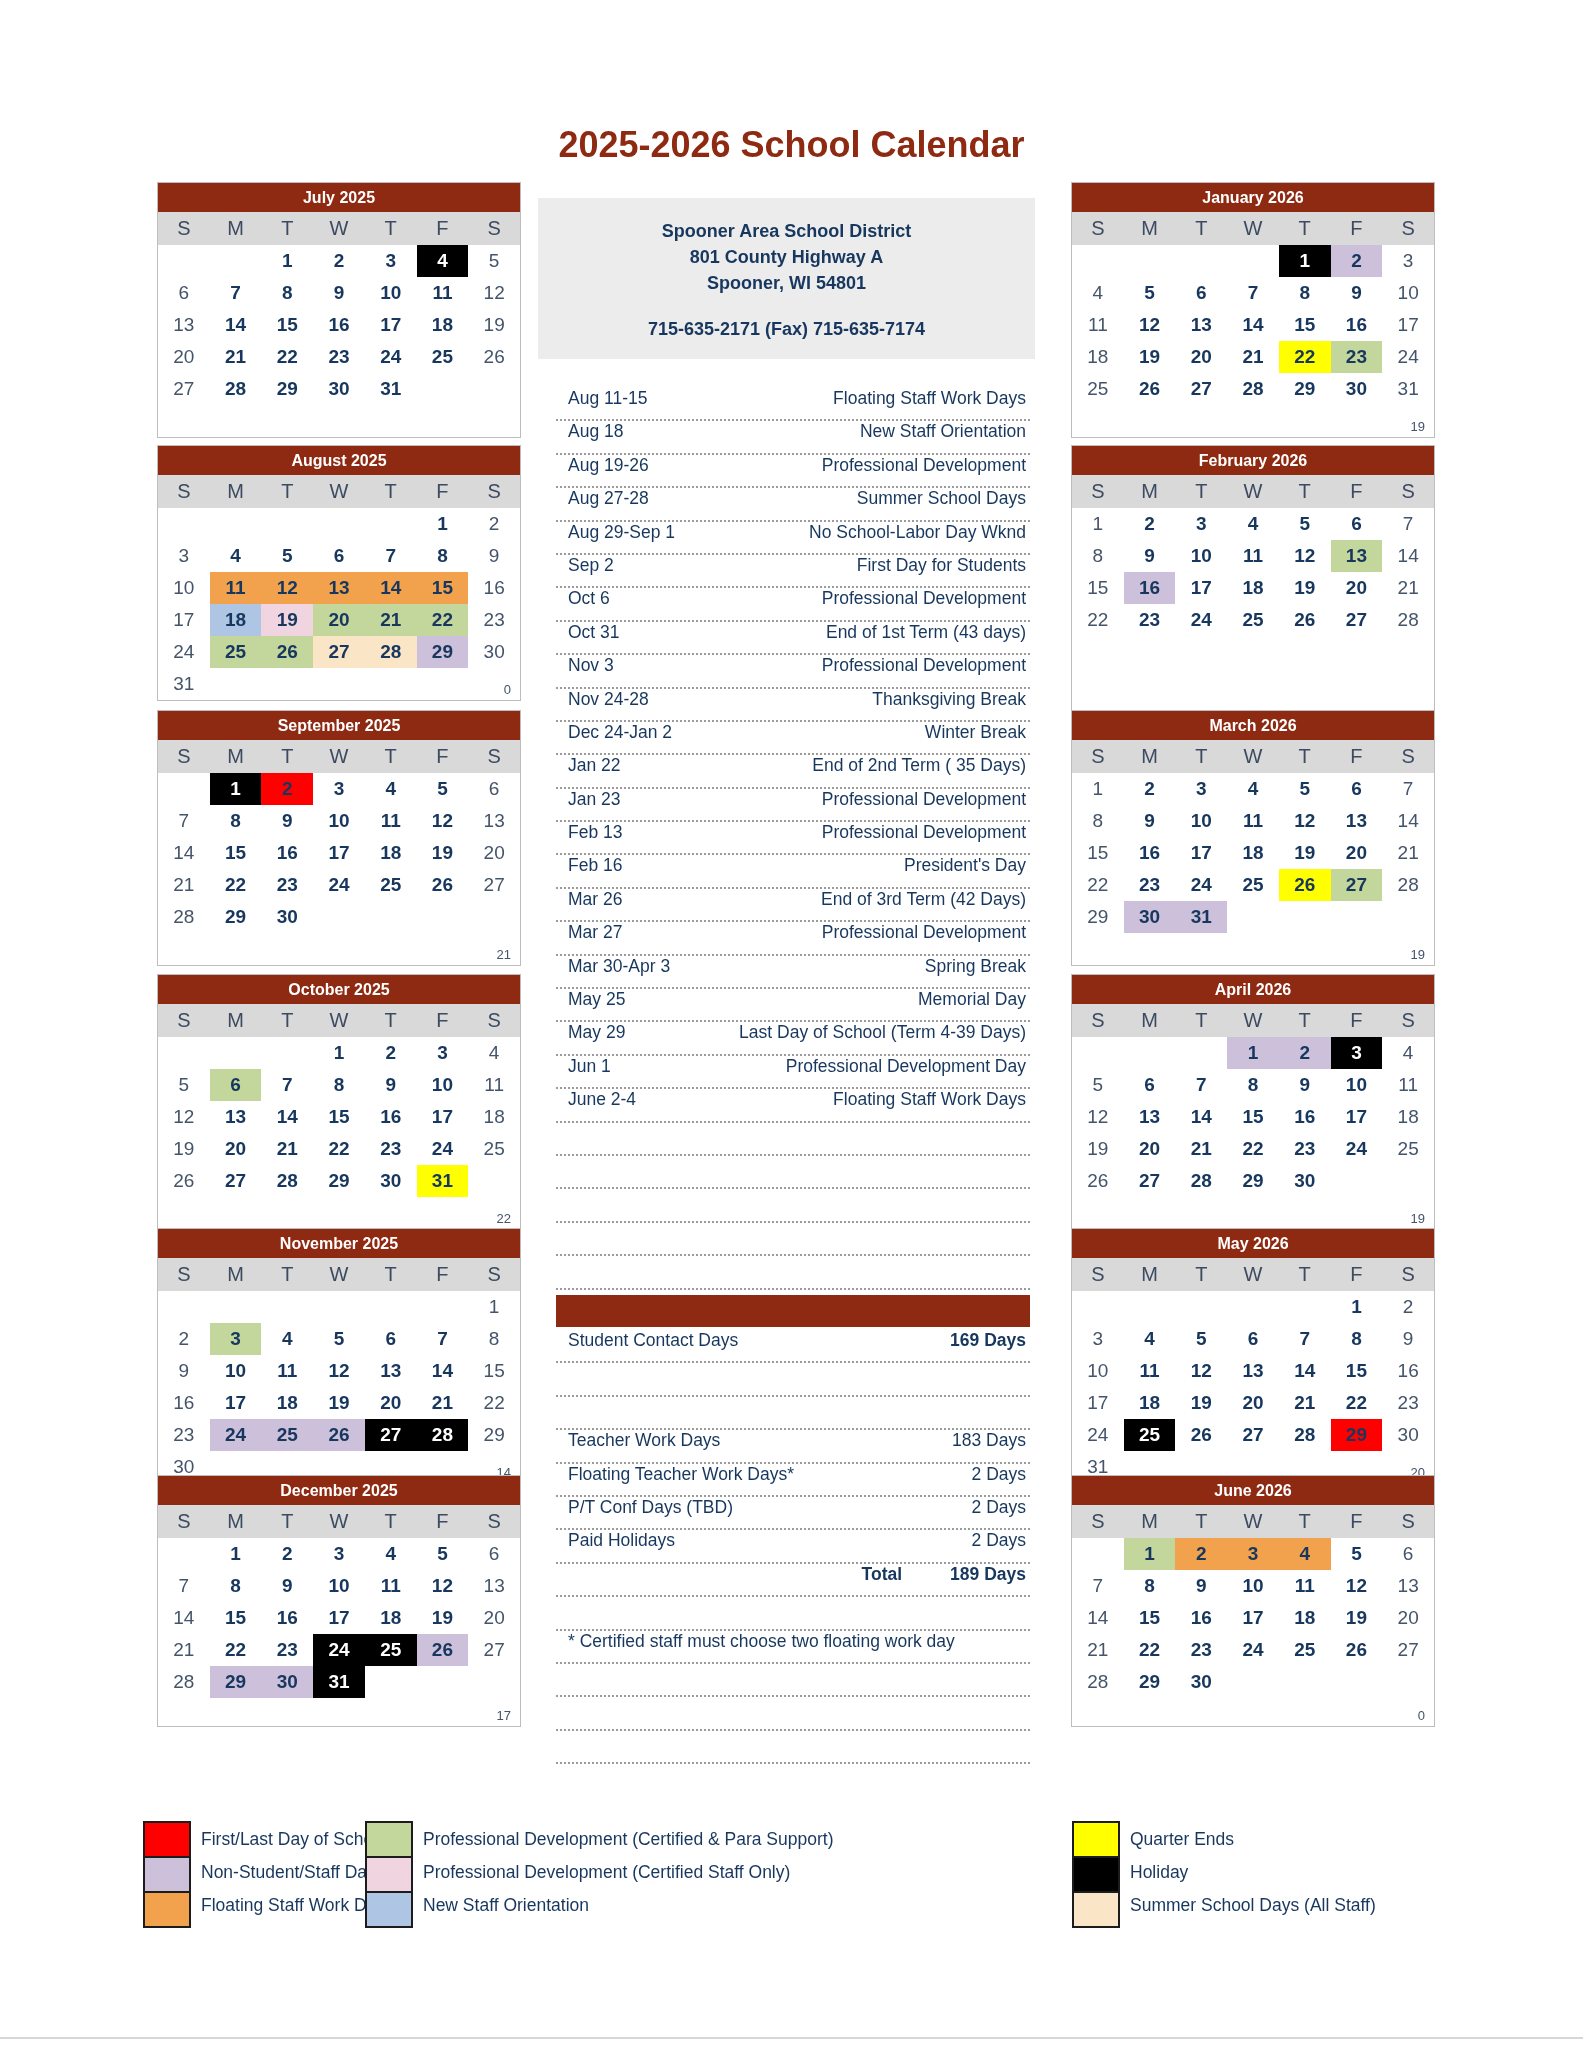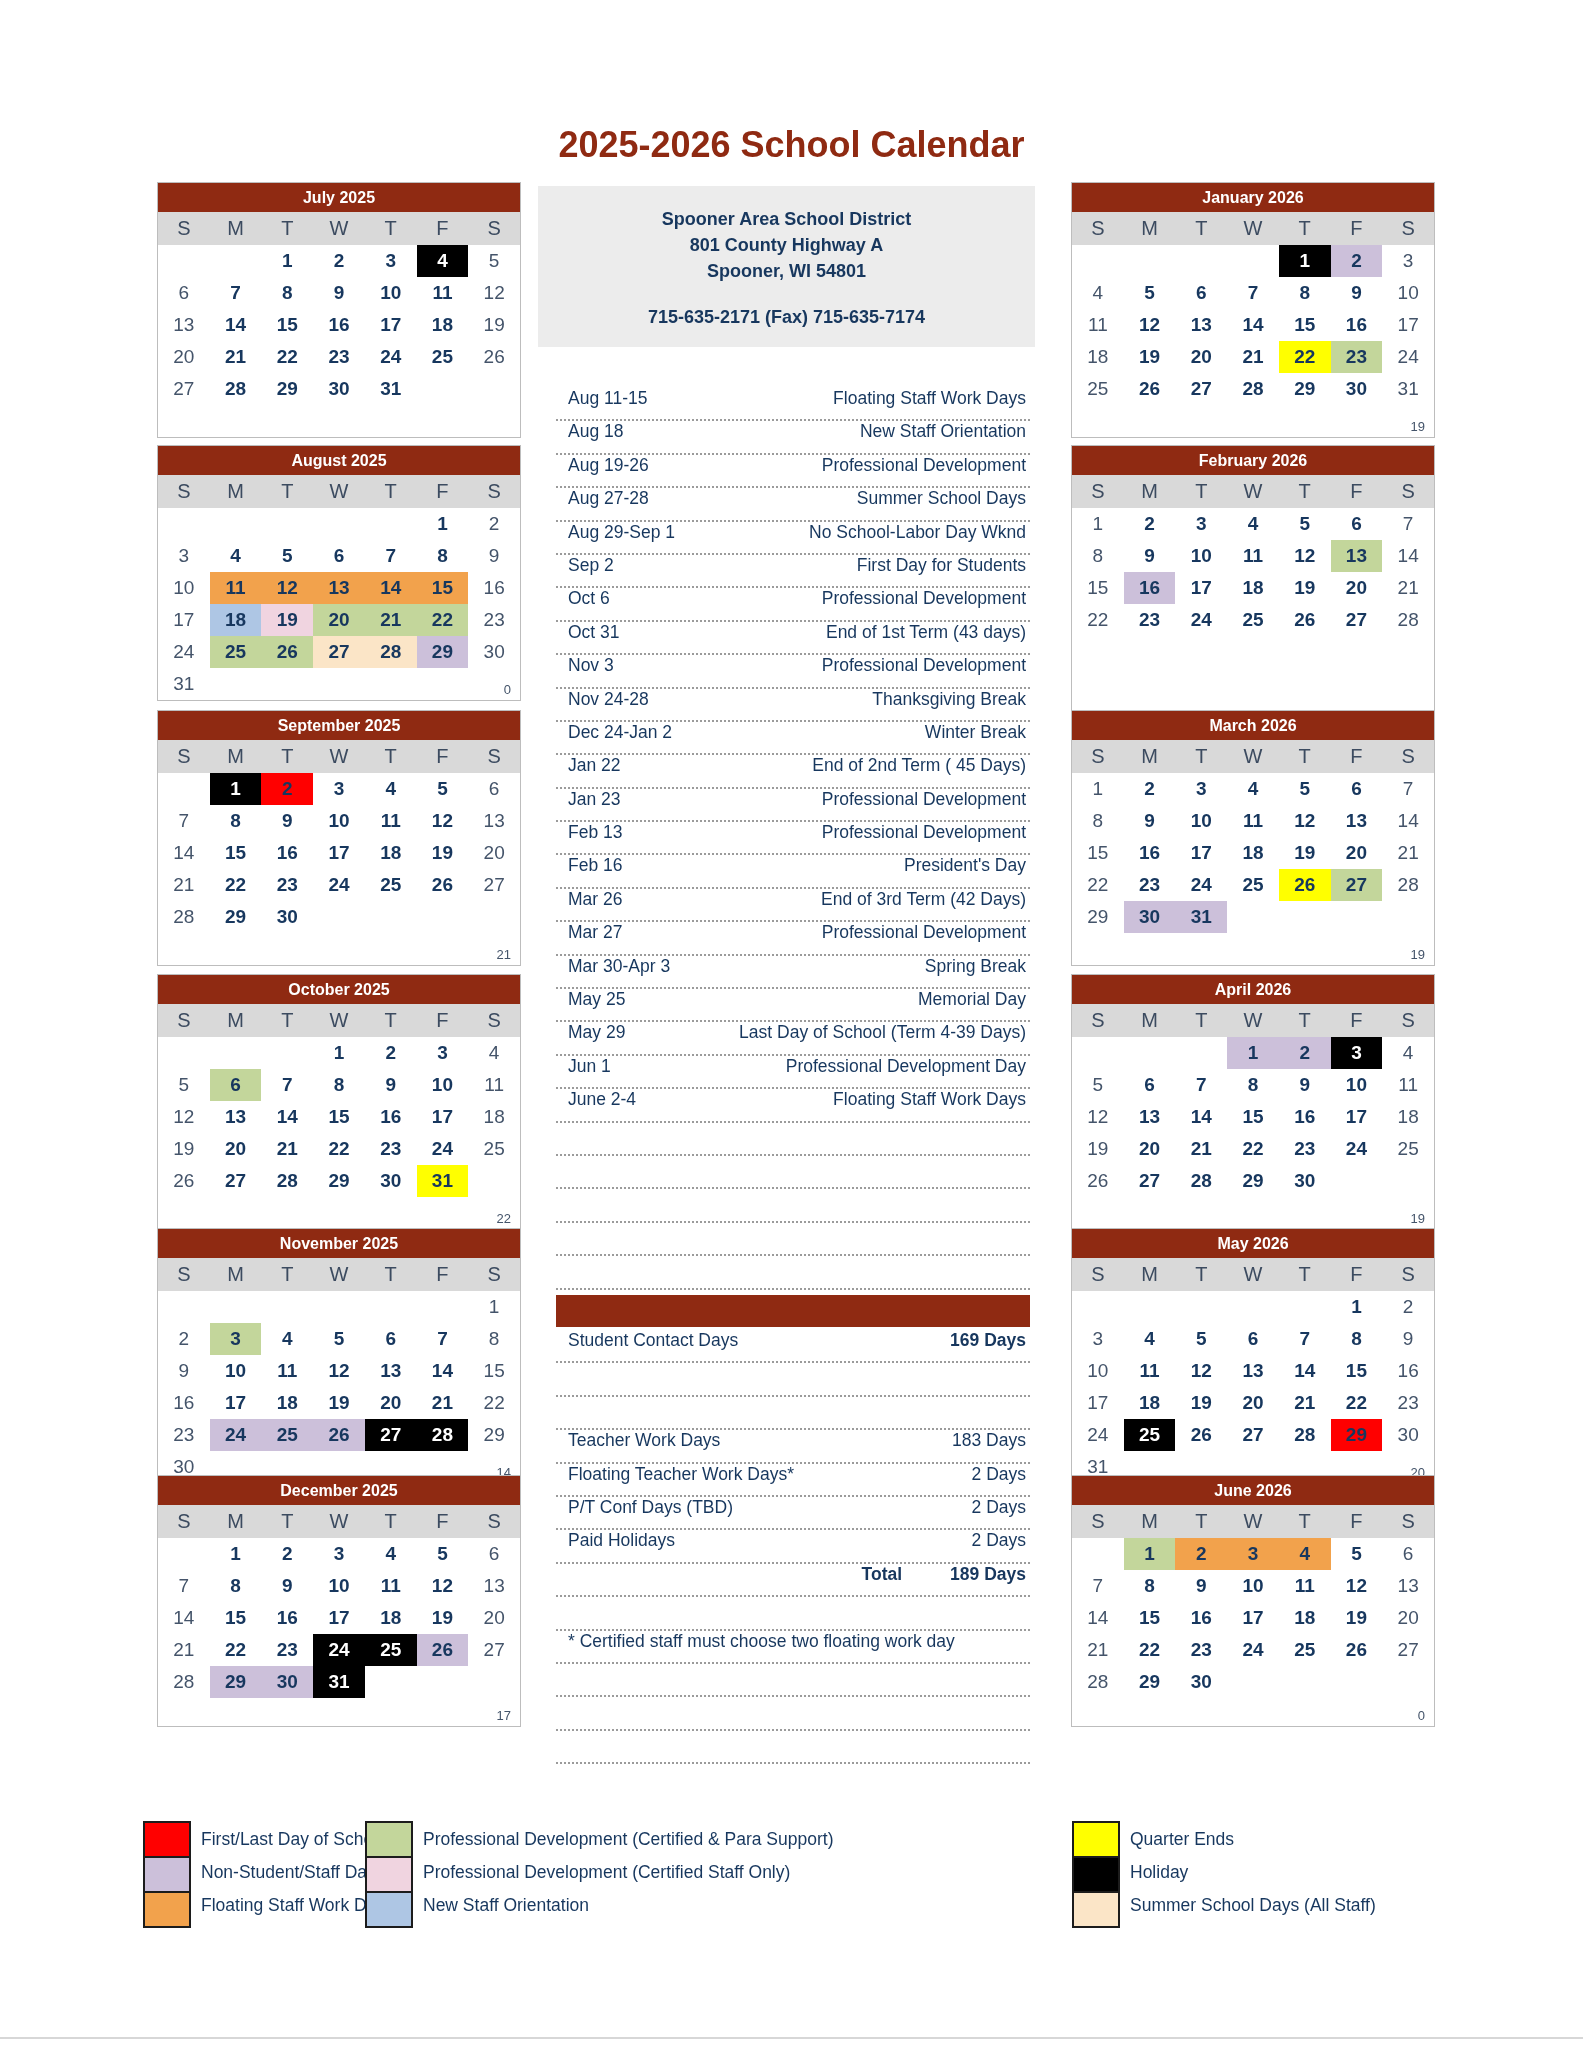--- a/index.html
+++ b/index.html
@@ -23,7 +23,7 @@
   .m-count{position:absolute;right:9px;bottom:3px;font-size:13px;color:#44546a;}
 
   
-  .infobox{position:absolute;left:538px;top:186px;width:497px;height:161px;background:#ececec;
+  .infobox{position:absolute;left:538px;top:198px;width:497px;height:161px;background:#ececec;
            color:#17375e;font-weight:bold;font-size:18px;text-align:center;}
   .infobox div{line-height:26px;}
   .infobox .l1{padding-top:20px;}

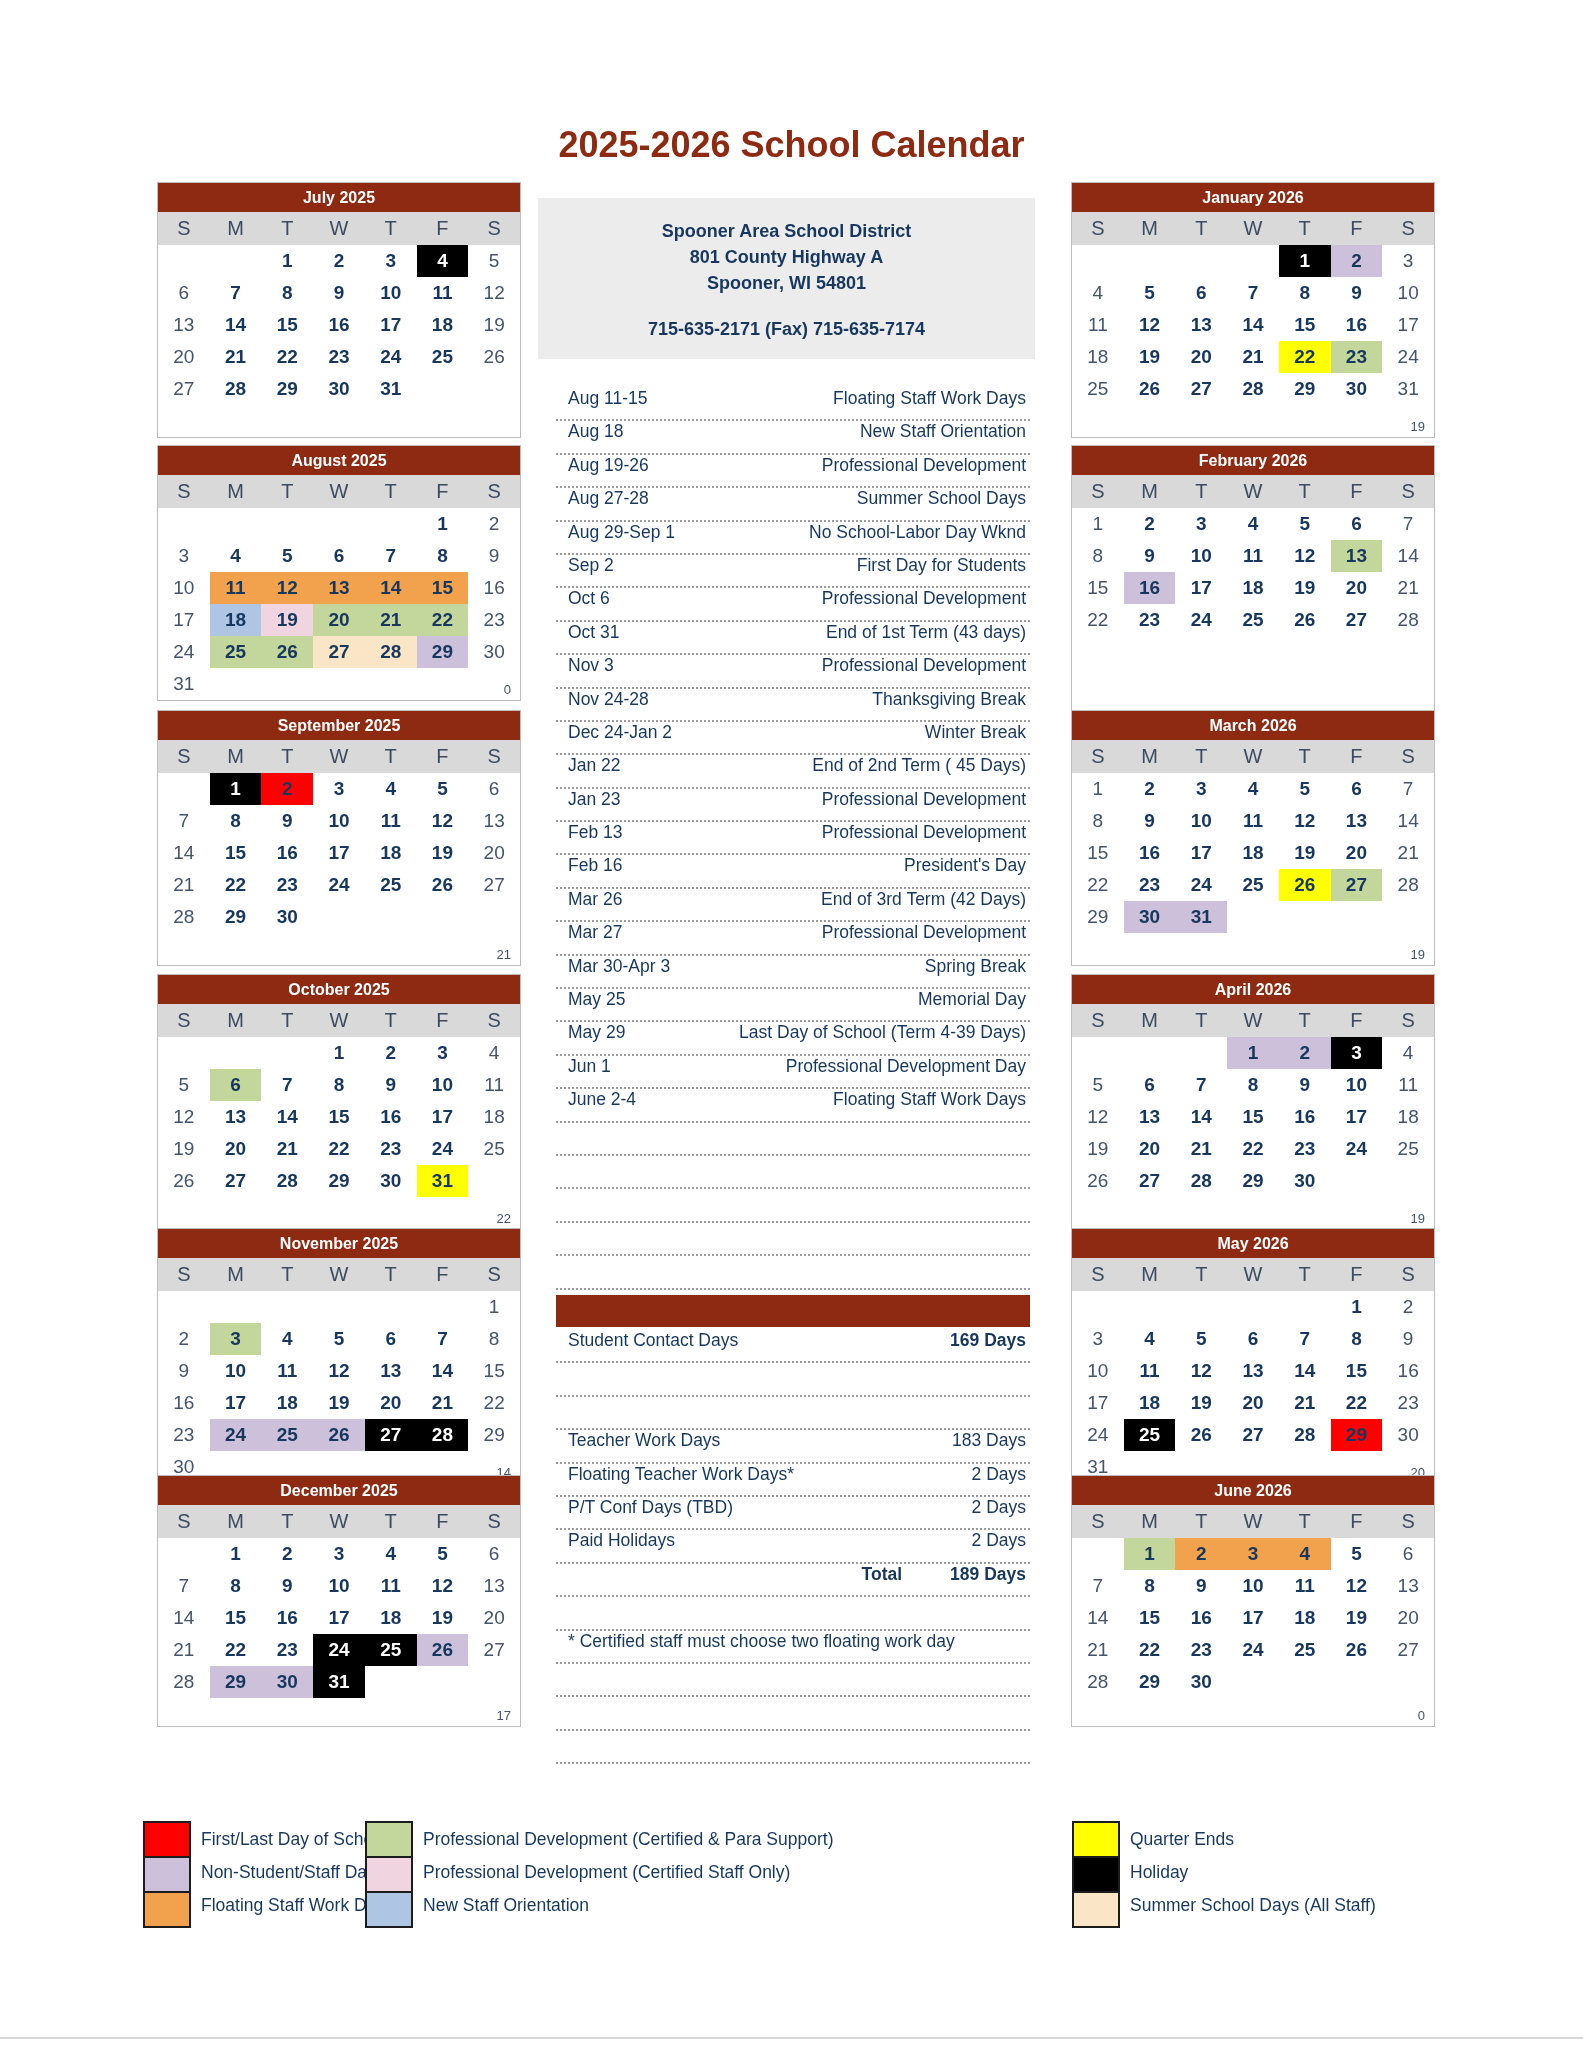--- a/index.html
+++ b/index.html
@@ -688,7 +688,7 @@
       </div>
       <div class="drow">
         <span>Jan 22</span>
-        <span class="ev">End of 2nd Term ( 45 Days)</span>
+        <span class="ev">End of 2nd Term ( 35 Days)</span>
       </div>
       <div class="drow">
         <span>Jan 23</span>

